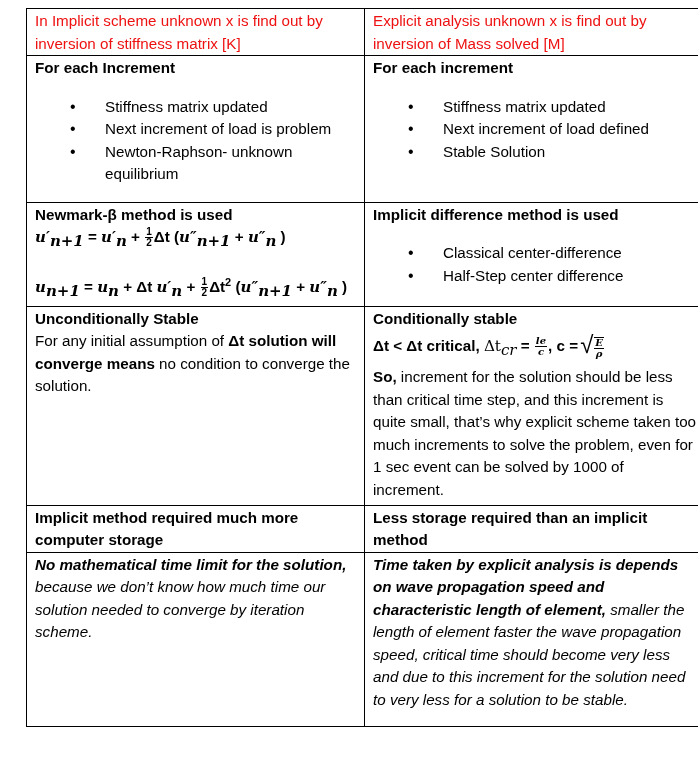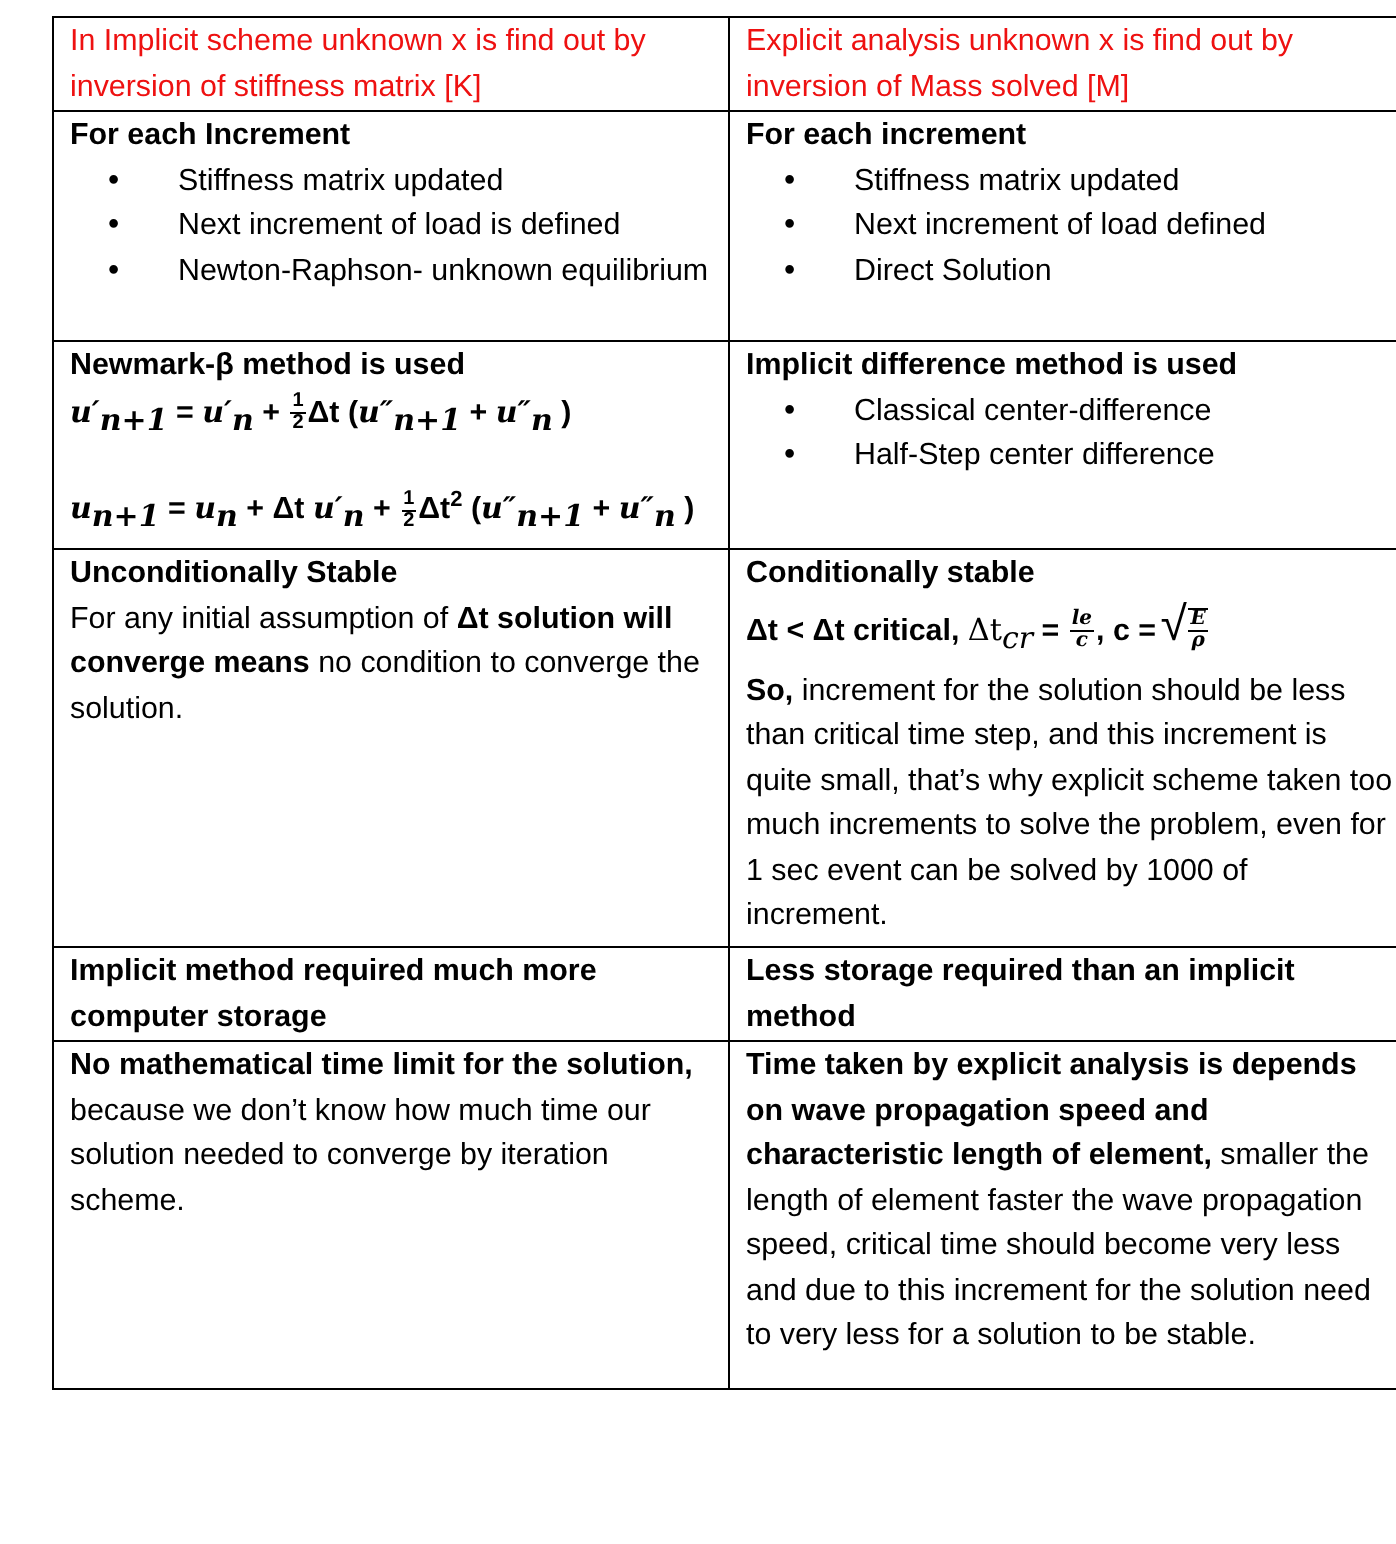--- a/index.html
+++ b/index.html
@@ -12,7 +12,7 @@
   col.c1 { width: 338px; } col.c2 { width: 340px; }
   .red { color: #ee1111; }
   .b { font-weight: bold; }
-  ul { margin: 0; padding: 0 0 0 54px; list-style: none; }
+  ul { margin: 16px; padding: 0 0 0 54px; list-style: none; }
   ul li { position: relative; }
   ul li::before { content: "\2022"; position: absolute; left: -35px; font-size: 16px; }
   .math { font-family: "DejaVu Serif", serif; font-style: italic; font-weight: bold; font-size: 15px; }

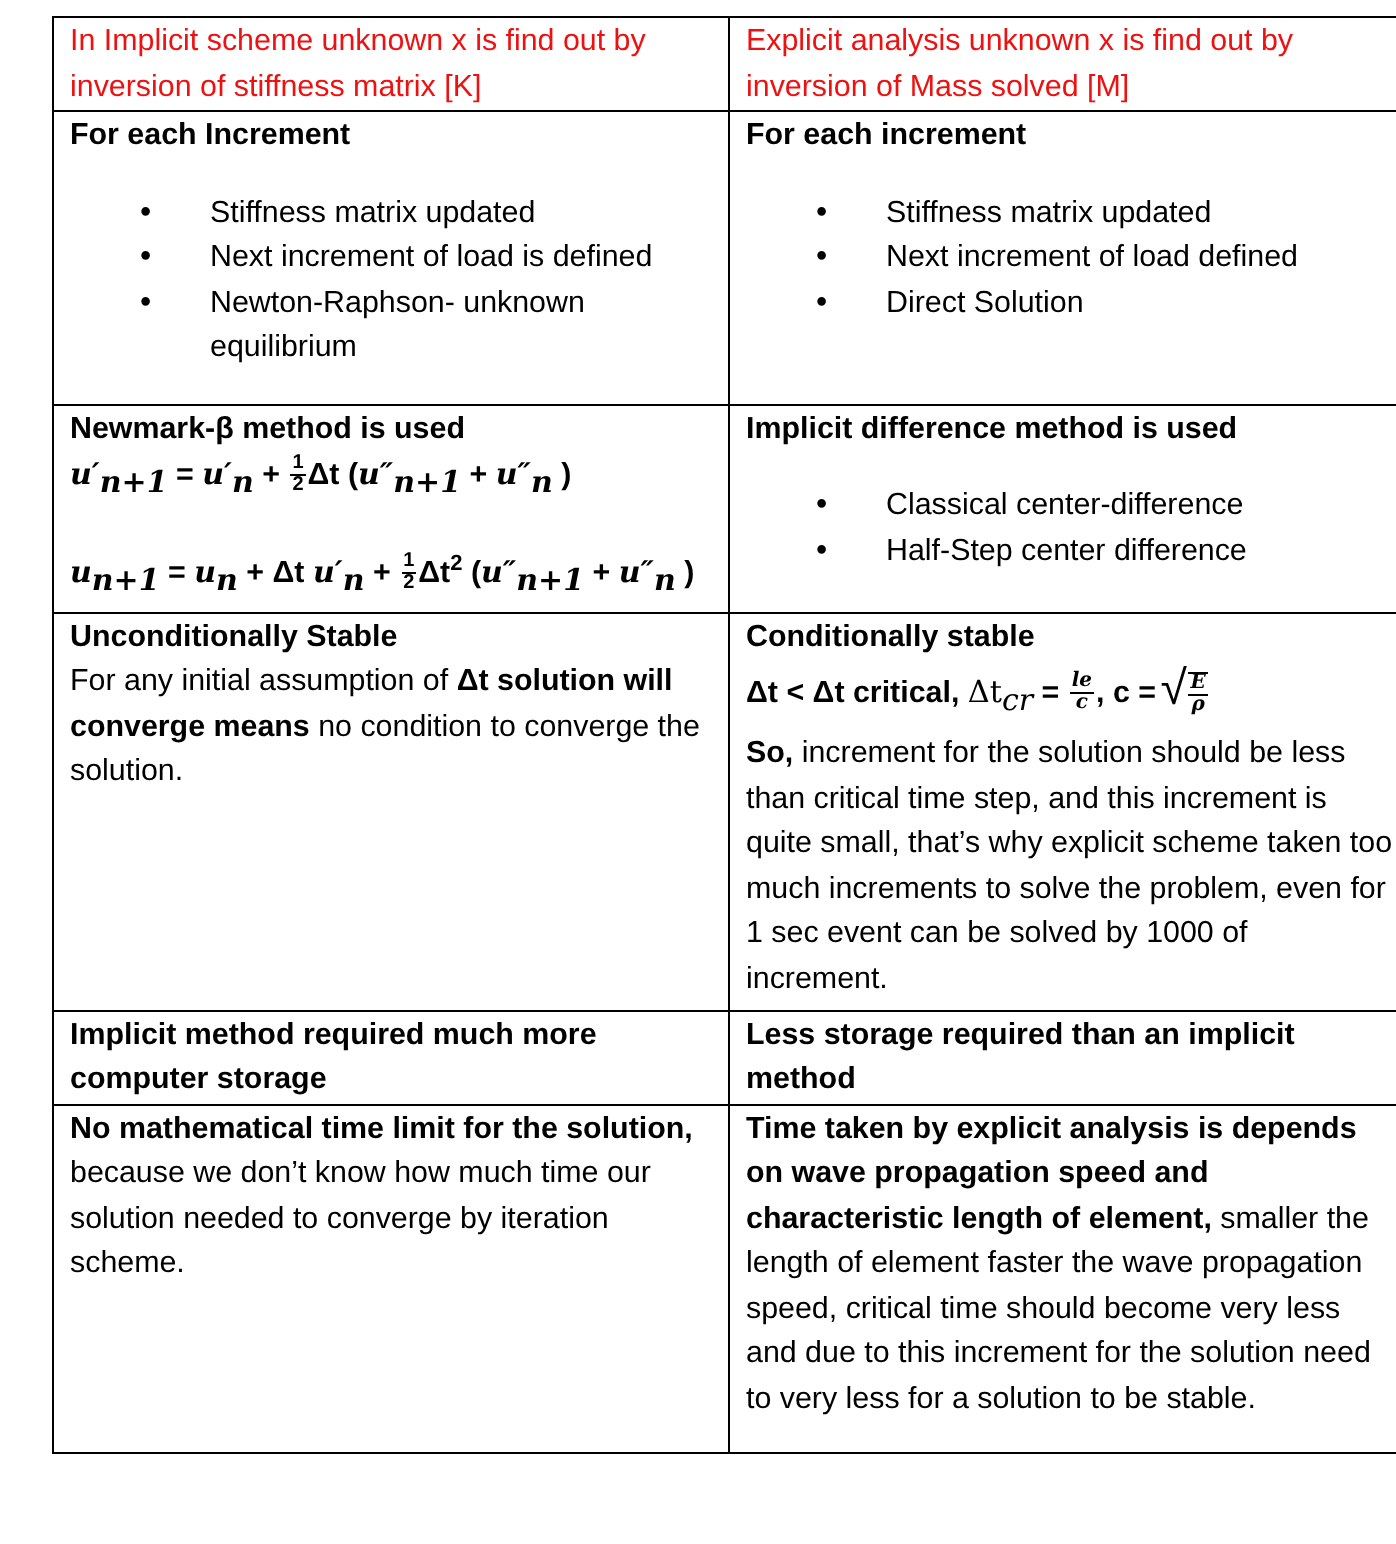--- a/index.html
+++ b/index.html
@@ -51,7 +51,7 @@
       <div class="b">For each Increment</div>
       <ul>
         <li>Stiffness matrix updated</li>
-        <li>Next increment of load is defined</li>
+        <li>Next increment of load is problem</li>
         <li>Newton-Raphson- unknown equilibrium</li>
       </ul>
     </td>

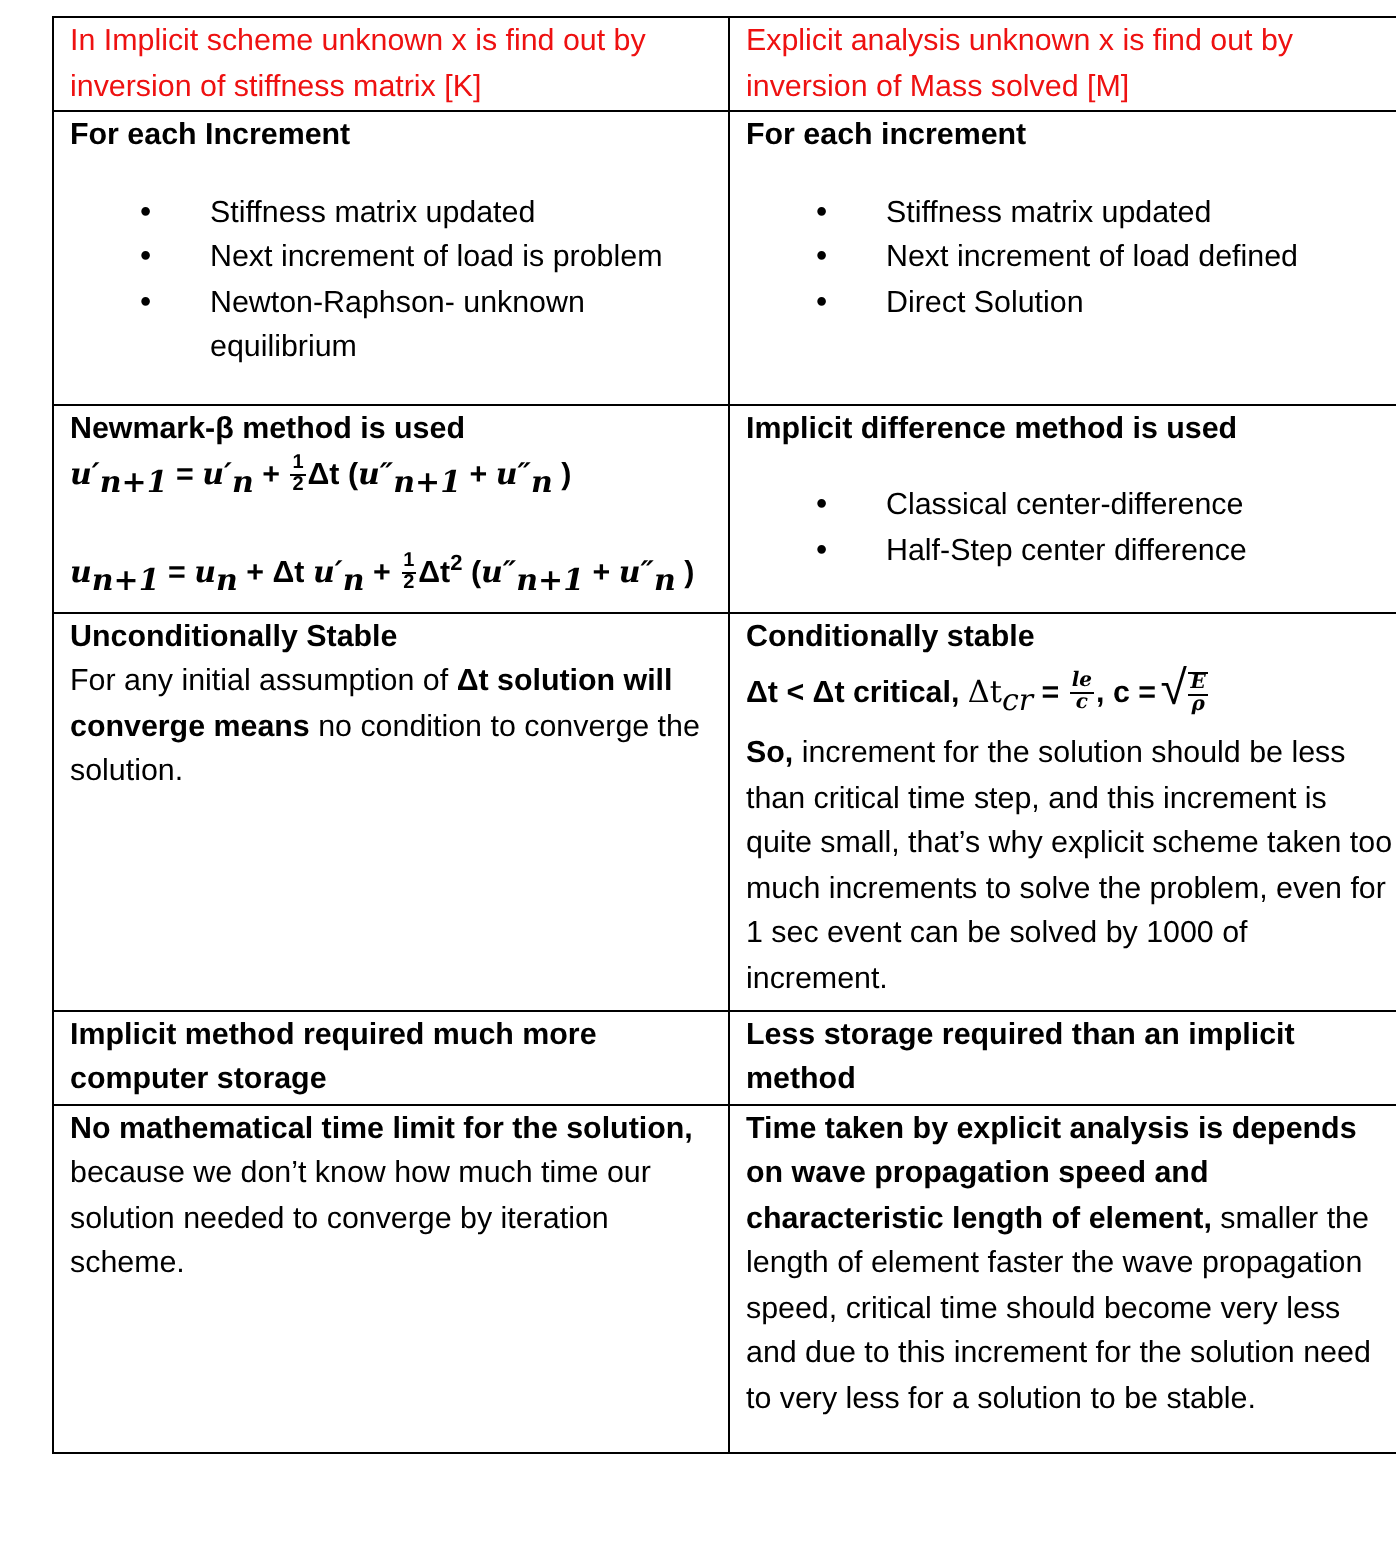--- a/index.html
+++ b/index.html
@@ -60,7 +60,7 @@
       <ul>
         <li>Stiffness matrix updated</li>
         <li>Next increment of load defined</li>
-        <li>Direct Solution</li>
+        <li>Stable Solution</li>
       </ul>
     </td>
   </tr>

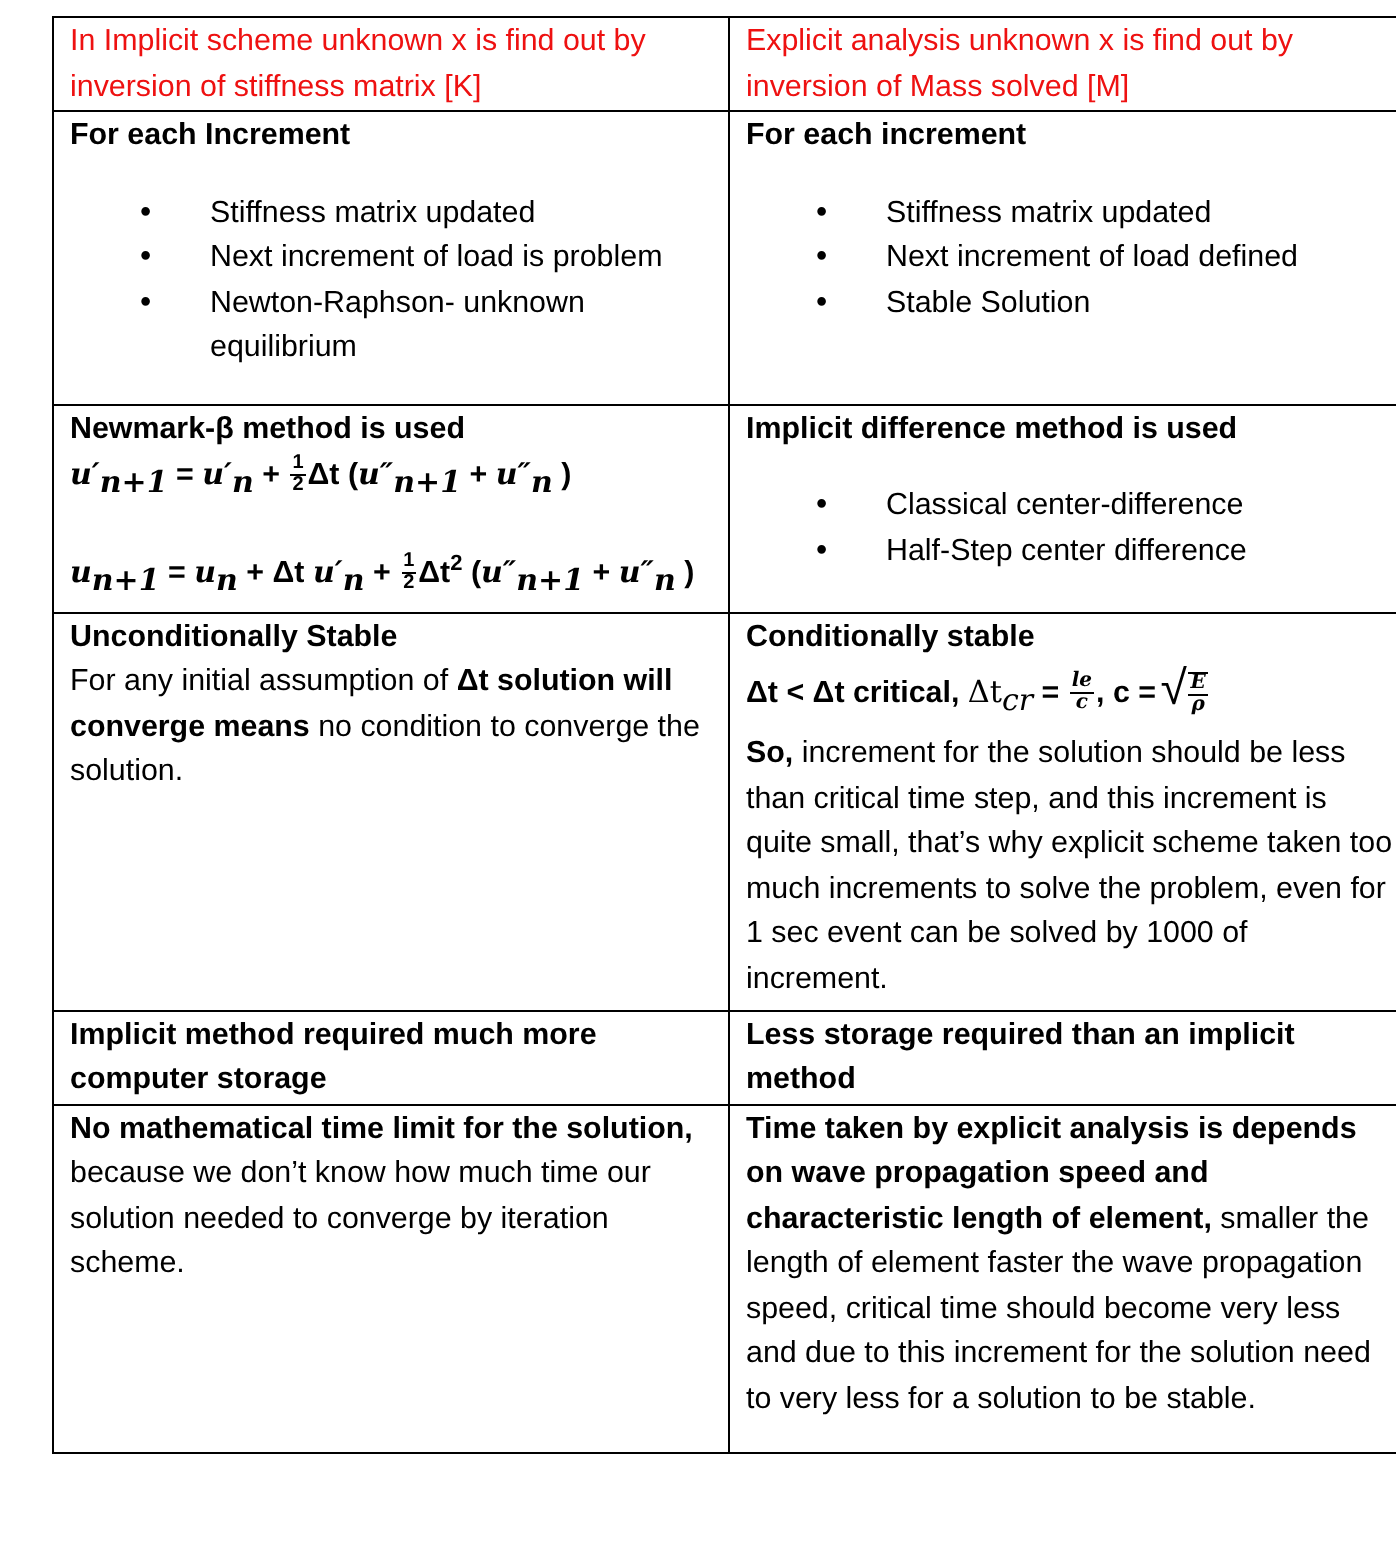--- a/index.html
+++ b/index.html
@@ -30,7 +30,7 @@
   .r4 td { height: 197px; }
   .r5 td { height: 67px; }
   .r6 td { height: 44px; margin-top: 17px; }
-  .r7 td { height: 172px; }
+  .r7 td { height: 172px; font-style: italic; }
   .gap { height: 18px; }
 </style>
 </head>

